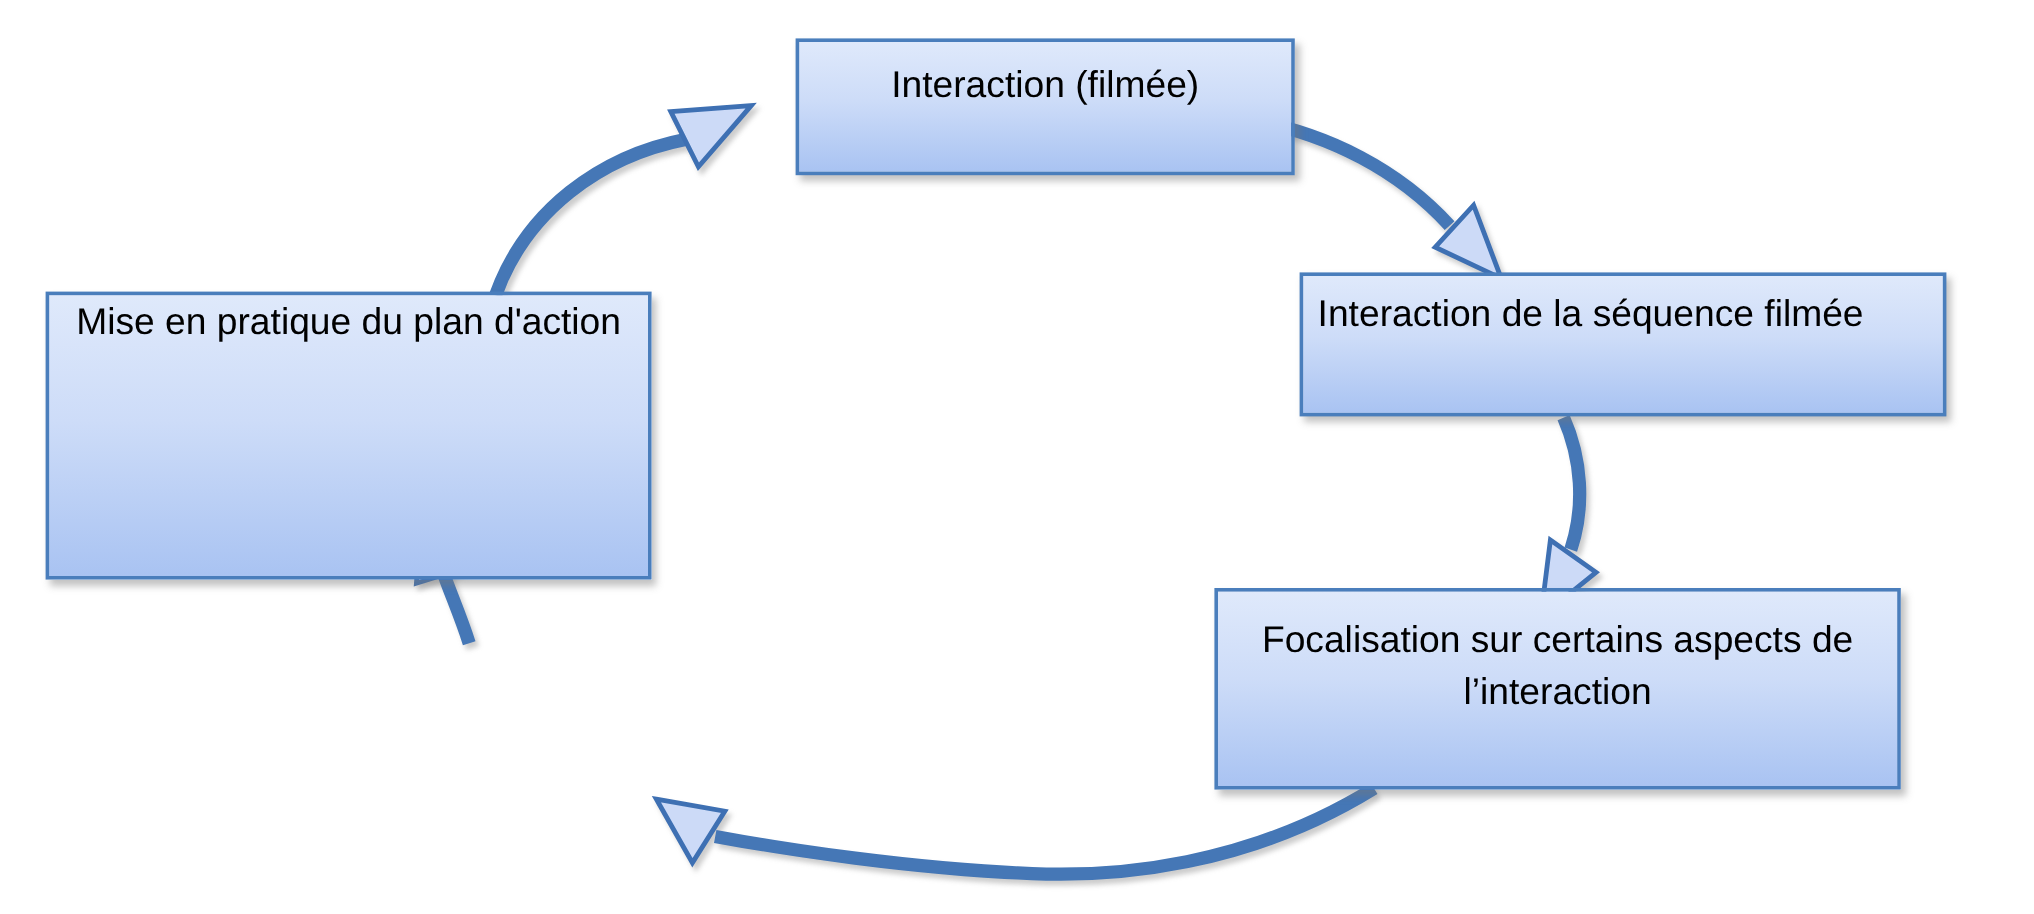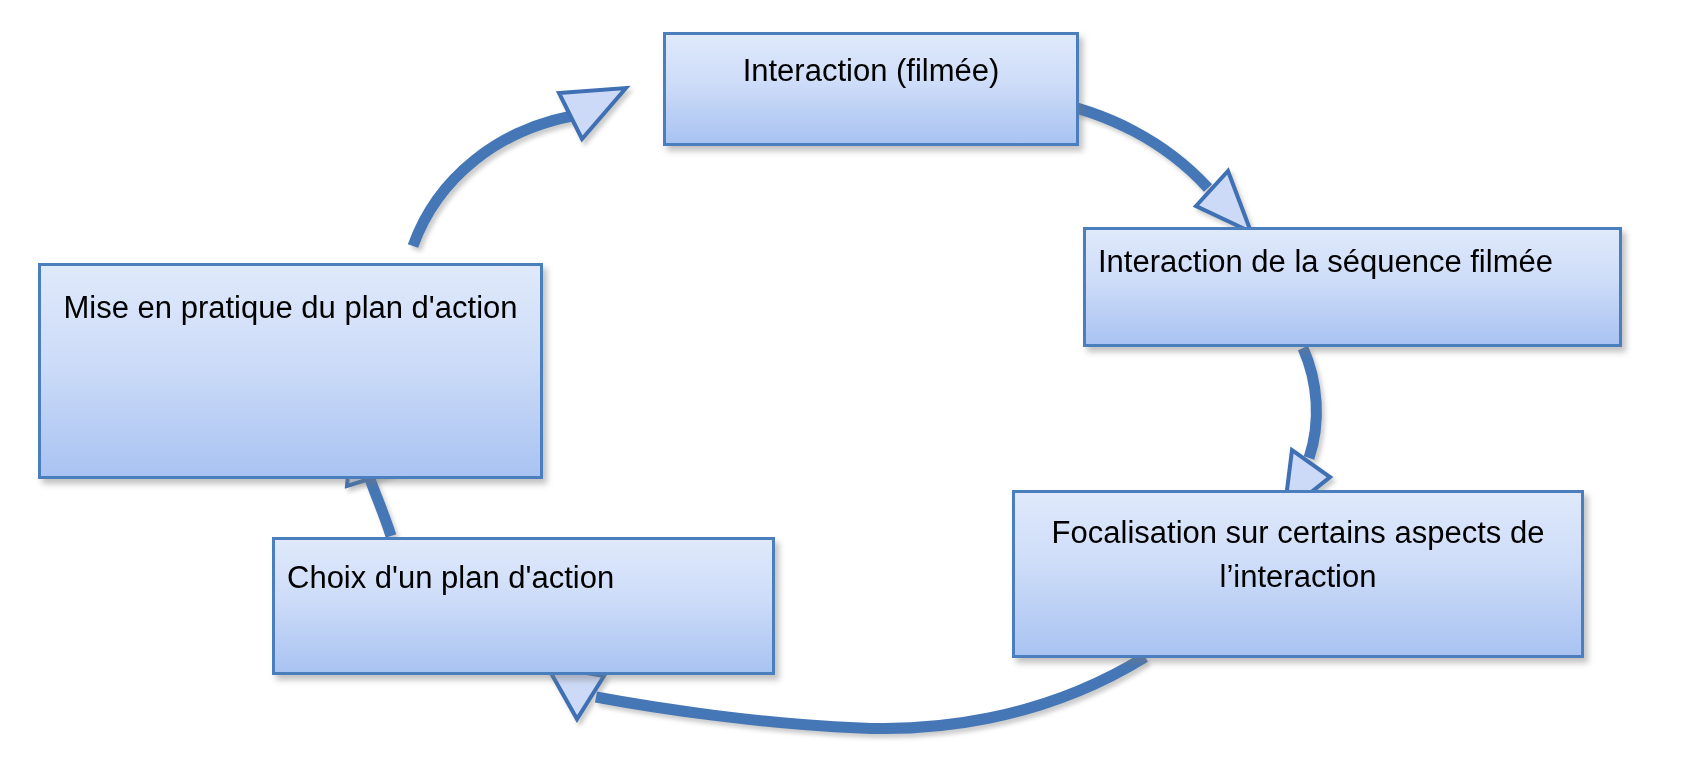--- a/index.html
+++ b/index.html
@@ -27,7 +27,7 @@
   #node-debriefing  {left:1083px;top:227px; width:539px; height:120px; padding-top:10px; padding-left:12px; padding-right:8px;}
   #node-focalisation{left:1012px;top:490px; width:572px; height:168px; padding-top:18px;}
   #node-choix       {left:272px; top:537px; width:503px; height:138px; padding-top:16px; padding-left:12px; padding-right:8px;}
-  #node-mise        {left:38px;  top:243px; width:505px; height:216px; padding-top:20px; padding-left:10px; padding-right:10px;margin-top:20px;}
+  #node-mise        {left:38px;  top:243px; width:505px; height:240px; padding-left:10px; padding-right:10px;}
 </style>
 </head>
 <body>

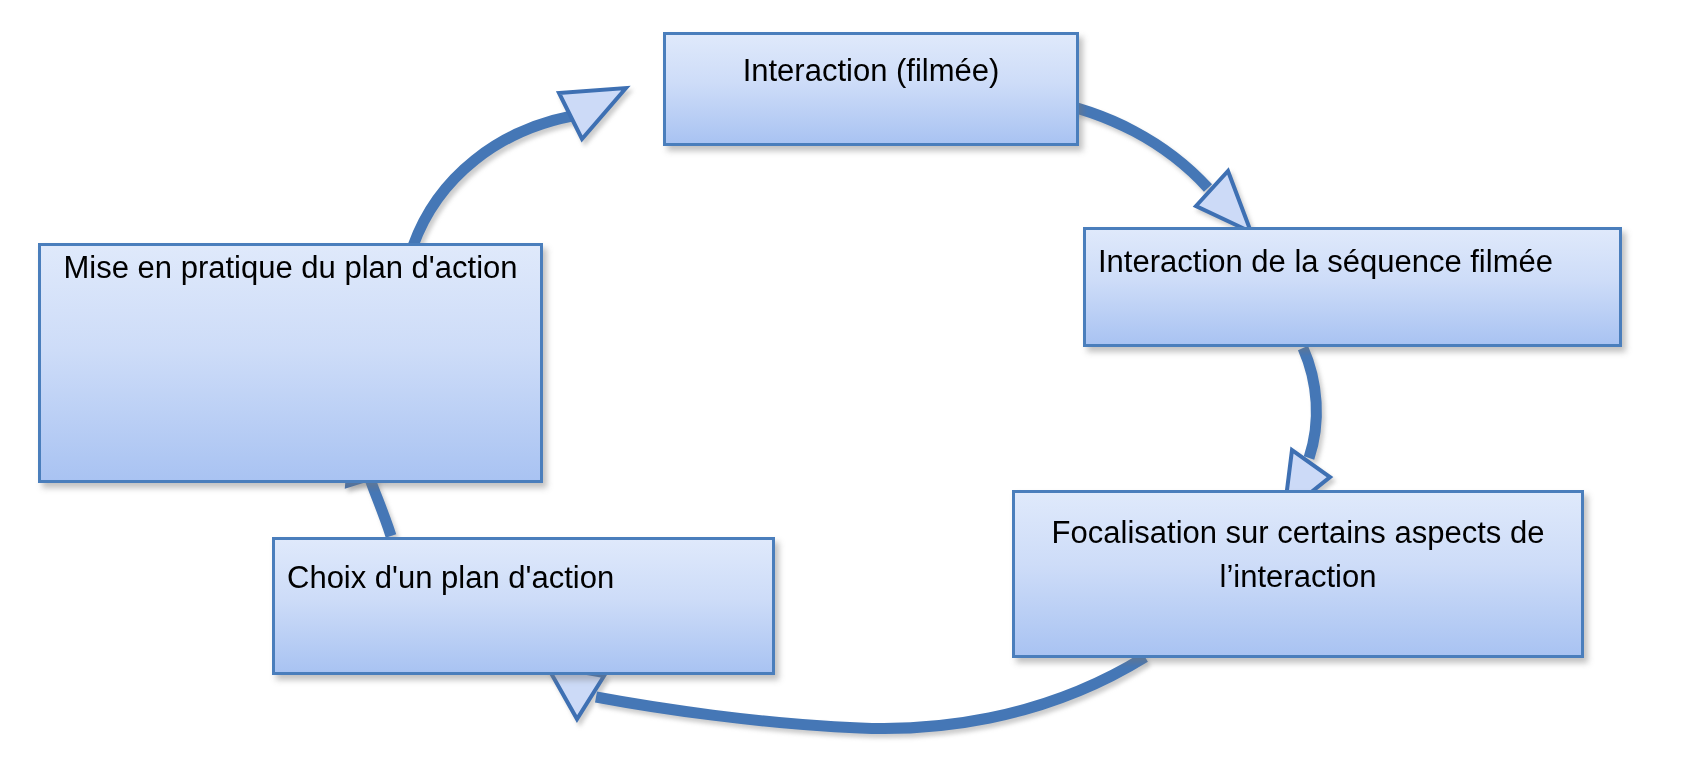--- a/index.html
+++ b/index.html
@@ -64,9 +64,6 @@
     <span class="label">Focalisation sur certains aspects de l’interaction</span>
   </div>
 
-  <div class="node align-left" id="node-choix">
-    <span class="label">Choix d'un plan d'action</span>
-  </div>
 
   <div class="node align-center" id="node-mise">
     <span class="label">Mise en pratique du plan d'action</span>

